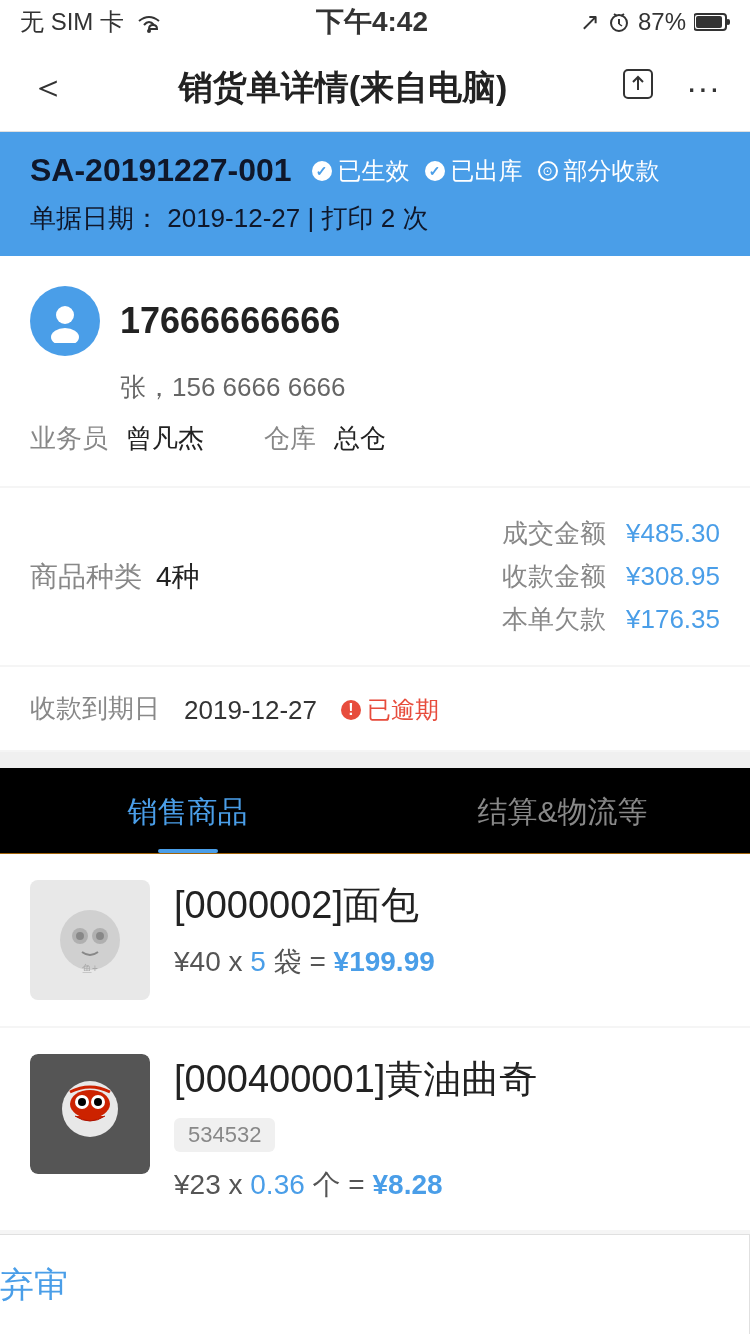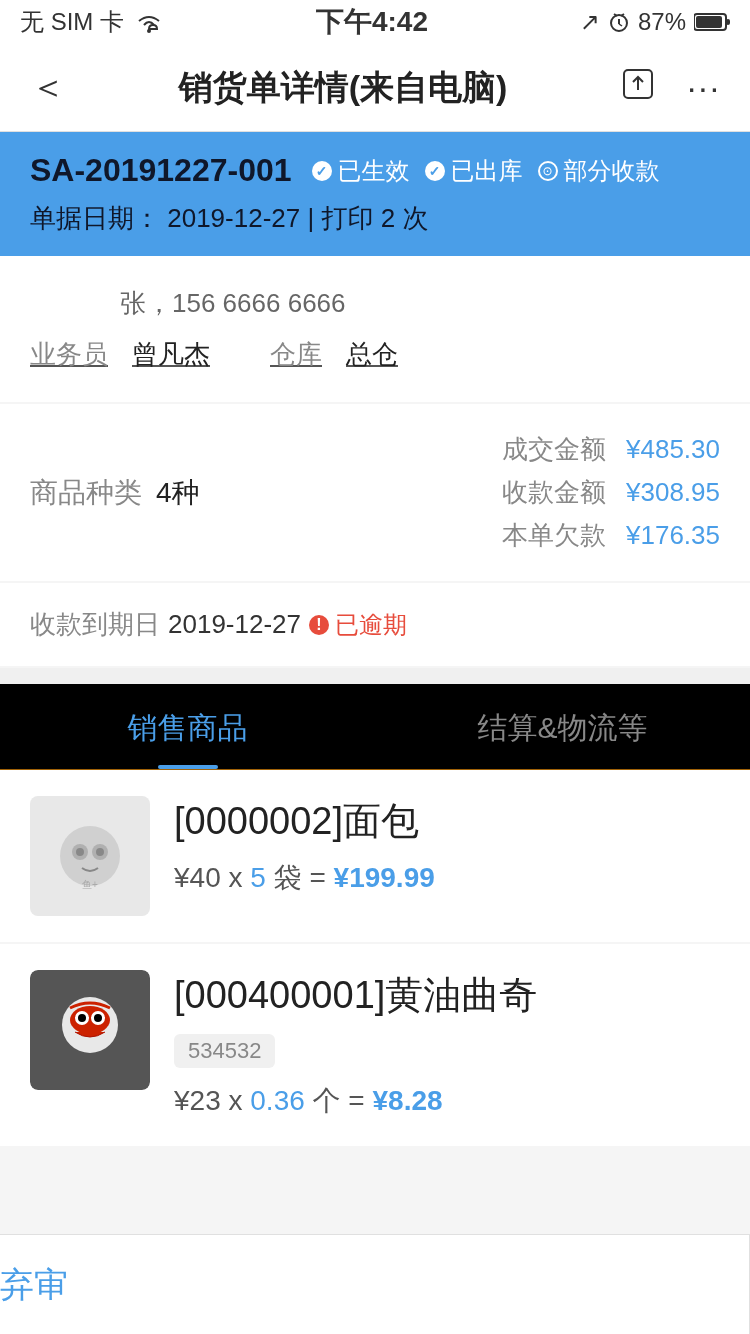--- a/index.html
+++ b/index.html
@@ -467,6 +467,15 @@
   </div>
 
   <div class="customer-section">
+    <div class="customer-row">
+      <div class="avatar-circle">
+        <svg width="44" height="44" viewBox="0 0 44 44">
+          <circle cx="22" cy="16" r="9" fill="#fff"></circle>
+          <ellipse cx="22" cy="38" rx="14" ry="9" fill="#fff"></ellipse>
+        </svg>
+      </div>
+      <span class="customer-name">17666666666</span>
+    </div>
     <div class="customer-sub">张，156 6666 6666</div>
     <div class="customer-meta">
       <div class="meta-item">

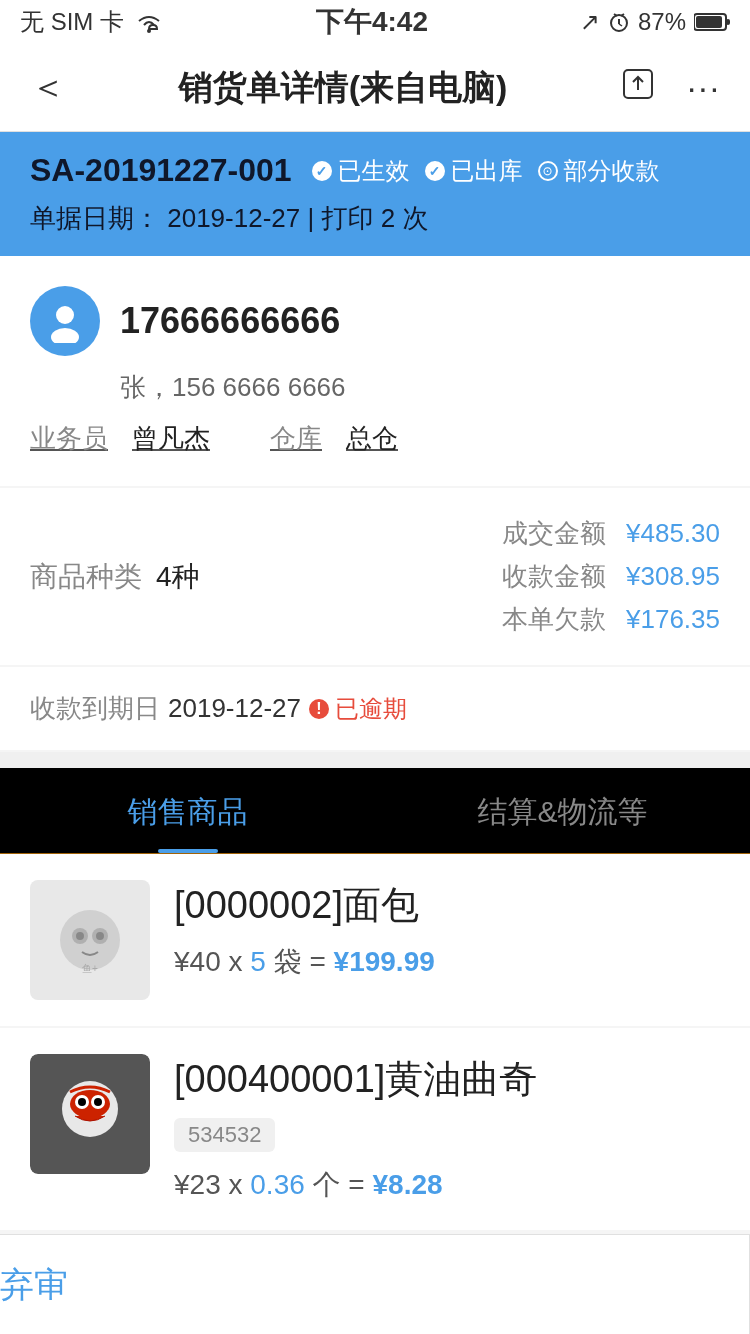--- a/index.html
+++ b/index.html
@@ -167,9 +167,8 @@
     }
     .meta-item {
       display: flex;
-      gap: 24px;
+      gap: 18px;
       align-items: flex-end;
-      text-decoration: underline;
     }
     .meta-label {
       color: #888;

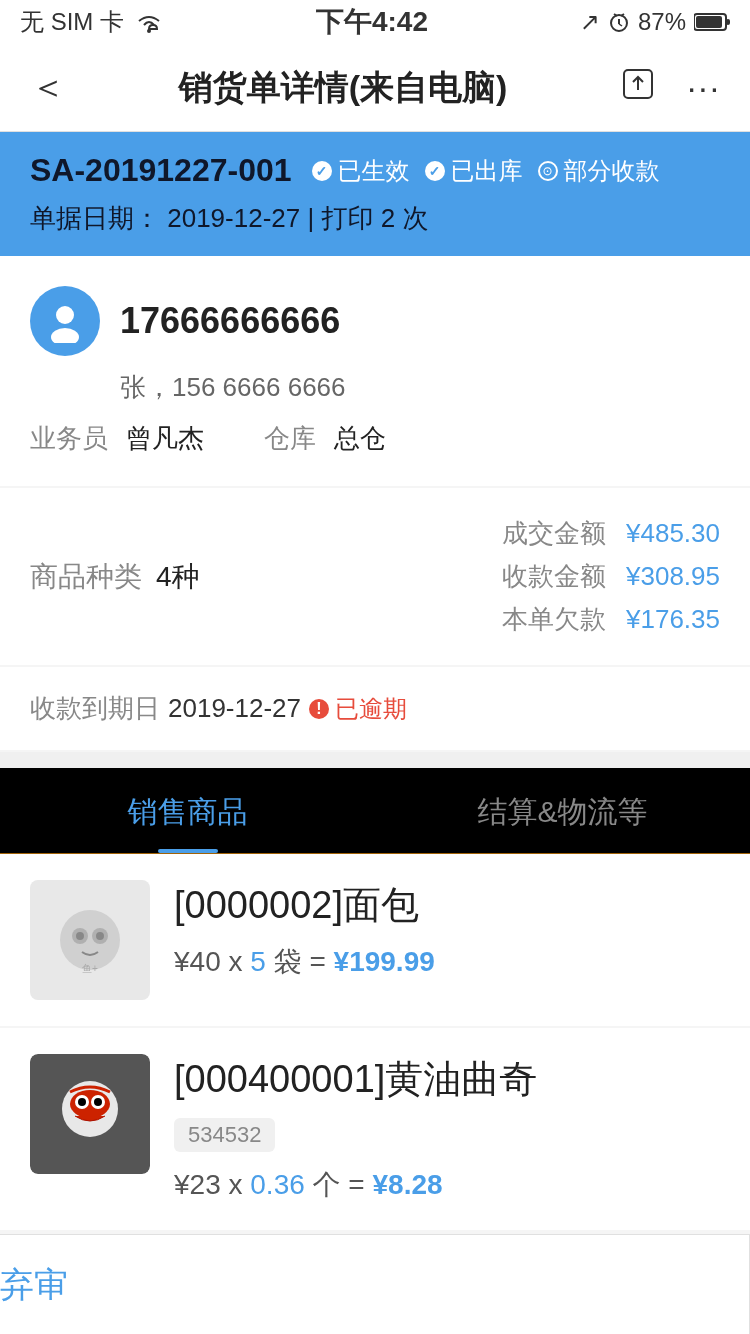--- a/index.html
+++ b/index.html
@@ -225,8 +225,8 @@
       padding: 24px 30px;
       margin-bottom: 2px;
       display: flex;
-      align-items: center;
-      gap: 8px;
+      align-items: flex-end;
+      gap: 24px;
       font-size: 26px;
     }
     .due-label {

